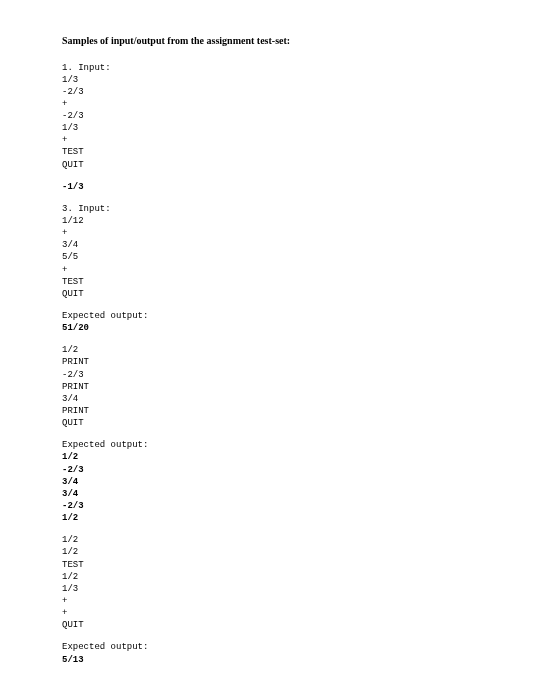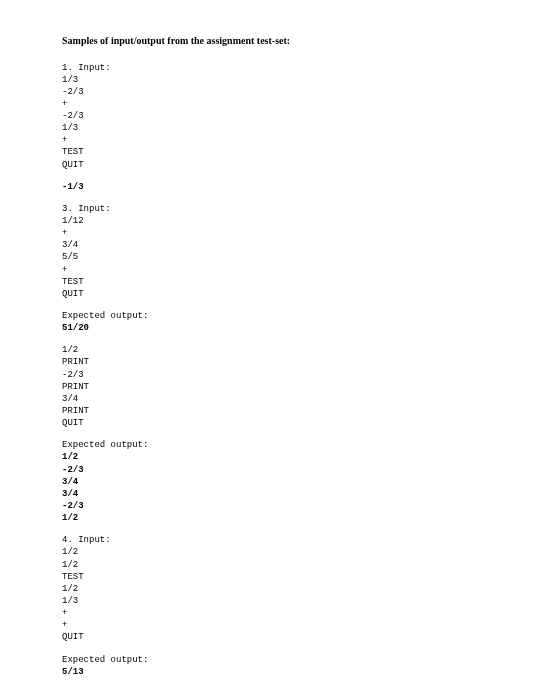--- a/index.html
+++ b/index.html
@@ -93,7 +93,6 @@
   </div>
 
   <div class="block">
-    <div class="line">4. Input:</div>
     <div class="line">1/2</div>
     <div class="line">1/2</div>
     <div class="line">TEST</div>

